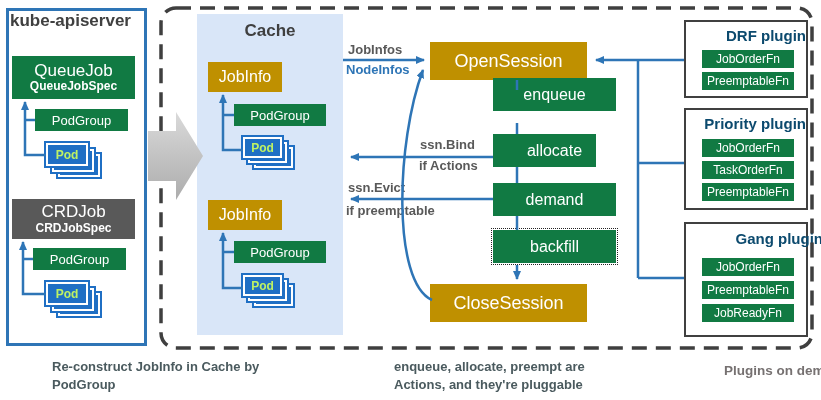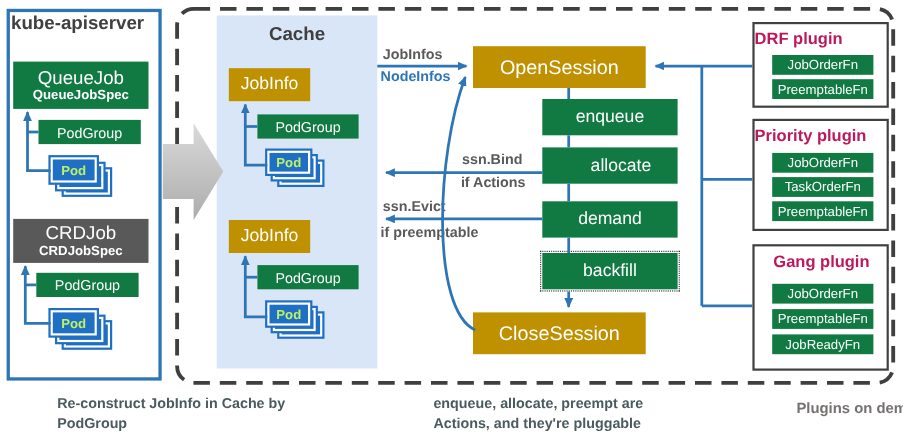--- a/index.html
+++ b/index.html
@@ -34,7 +34,7 @@
 
   
   .plugin{border:2px solid #404040;background:#fff;}
-  .plugin-title{position:absolute;left:0;width:100%;text-align:left;font-size:15px;font-weight:bold;color:#be185d;}
+  .plugin-title{position:absolute;left:0;width:100%;text-align:right;font-size:15px;font-weight:bold;color:#0c4a6e;}
   .fn-row{position:absolute;left:16px;width:92px;height:18px;background:#117A43;color:#fff;font-size:12px;display:flex;align-items:center;justify-content:center;}
 
   

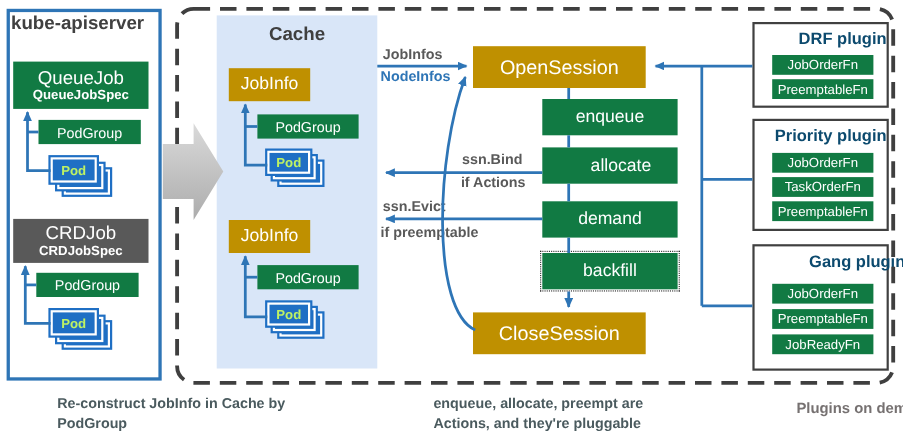--- a/index.html
+++ b/index.html
@@ -95,7 +95,7 @@
   </div>
 
   <div class="abs cbox gold session" style="left:430px;top:42px;width:157px;height:38px;">OpenSession</div>
-  <div class="abs cbox green action" style="left:493px;top:90px;width:123px;height:33px;">enqueue</div>
+  <div class="abs cbox green action" style="left:493px;top:78px;width:123px;height:33px;">enqueue</div>
   <div class="abs cbox green action" style="left:493px;top:134px;width:123px;height:33px;padding-left:20px;">allocate</div>
   <div class="abs cbox green action" style="left:493px;top:183px;width:123px;height:33px;">demand</div>
   <div class="abs cbox green action dotted-outline" style="left:493px;top:230px;width:123px;height:33px;">backfill</div>

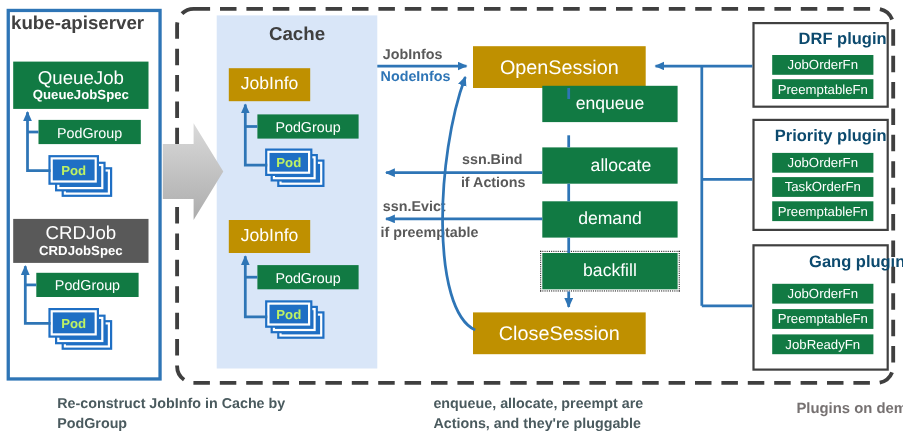--- a/index.html
+++ b/index.html
@@ -96,7 +96,7 @@
 
   <div class="abs cbox gold session" style="left:430px;top:42px;width:157px;height:38px;">OpenSession</div>
   <div class="abs cbox green action" style="left:493px;top:78px;width:123px;height:33px;">enqueue</div>
-  <div class="abs cbox green action" style="left:493px;top:134px;width:123px;height:33px;padding-left:20px;">allocate</div>
+  <div class="abs cbox green action" style="left:493px;top:134px;width:103px;height:33px;padding-left:20px;">allocate</div>
   <div class="abs cbox green action" style="left:493px;top:183px;width:123px;height:33px;">demand</div>
   <div class="abs cbox green action dotted-outline" style="left:493px;top:230px;width:123px;height:33px;">backfill</div>
   <div class="abs cbox gold session" style="left:430px;top:284px;width:157px;height:38px;">CloseSession</div>

